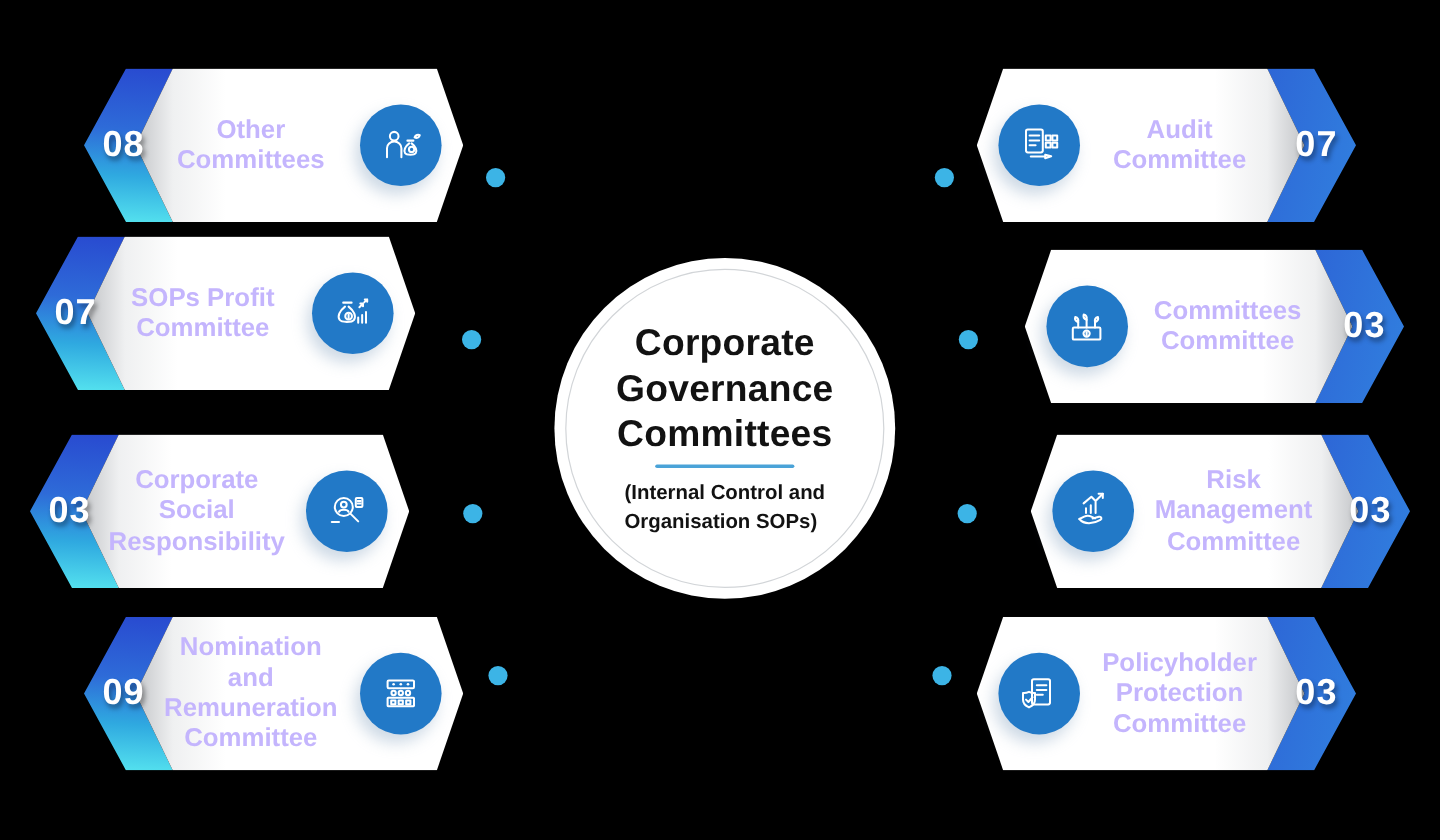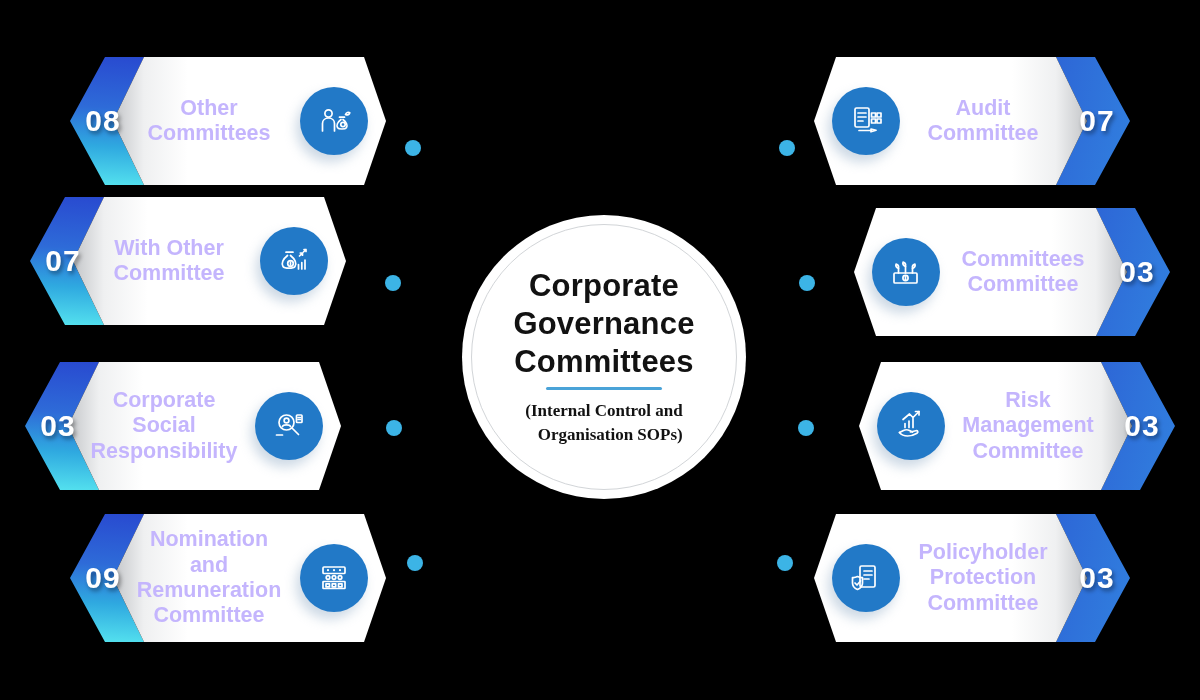--- a/index.html
+++ b/index.html
@@ -107,7 +107,7 @@
     <div class="chev"></div>
     <div class="body"></div>
     <div class="num">07</div>
-    <div class="label">With Other
+    <div class="label">SOPs Profit
 Committee</div>
     <div class="icon-wrap">
       <svg width="40" height="40" viewBox="0 0 40 40" fill="none" stroke="#fff" stroke-width="1.7" stroke-linecap="round" stroke-linejoin="round">

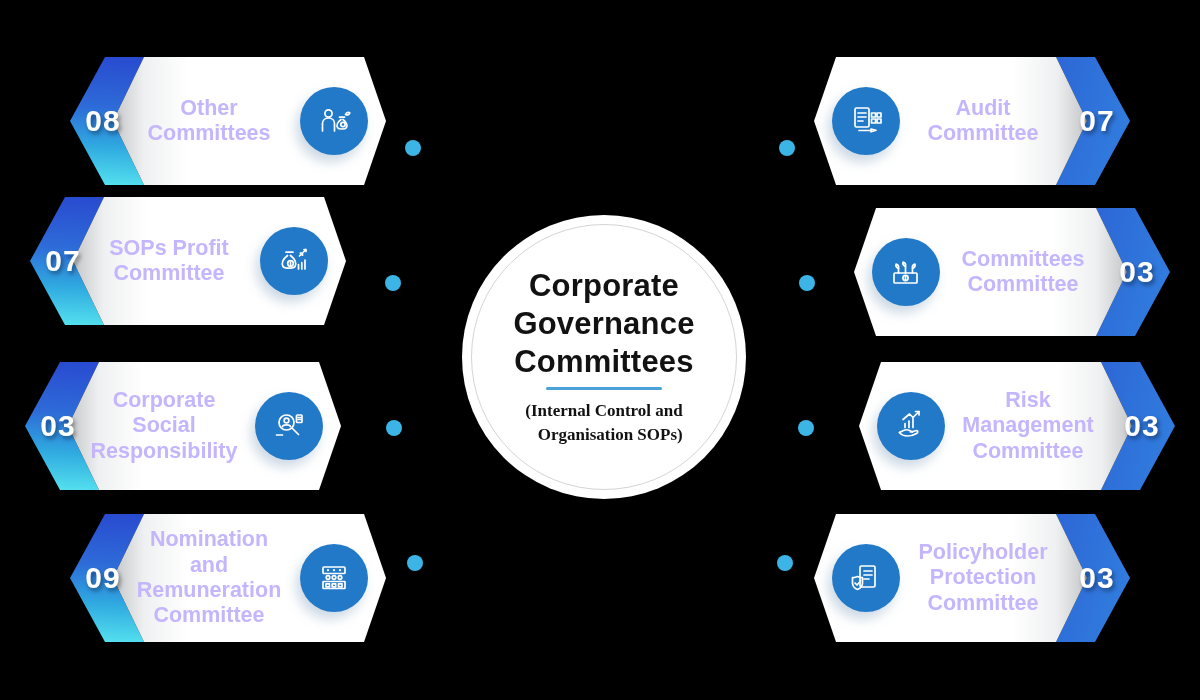--- a/index.html
+++ b/index.html
@@ -76,8 +76,8 @@
   }
   .title-underline{width:116px;height:3px;background:#4aa3d8;margin:7px 0 9px;border-radius:2px;}
   .center-subtitle{
-    font-size:17px;font-weight:700;line-height:1.4;text-align:right;
-    color:#121212;white-space:pre-line;font-family:Liberation Serif, serif;
+    font-size:17px;font-weight:700;line-height:1.4;text-align:left;
+    color:#121212;white-space:pre-line;
   }
 </style>
 </head>

